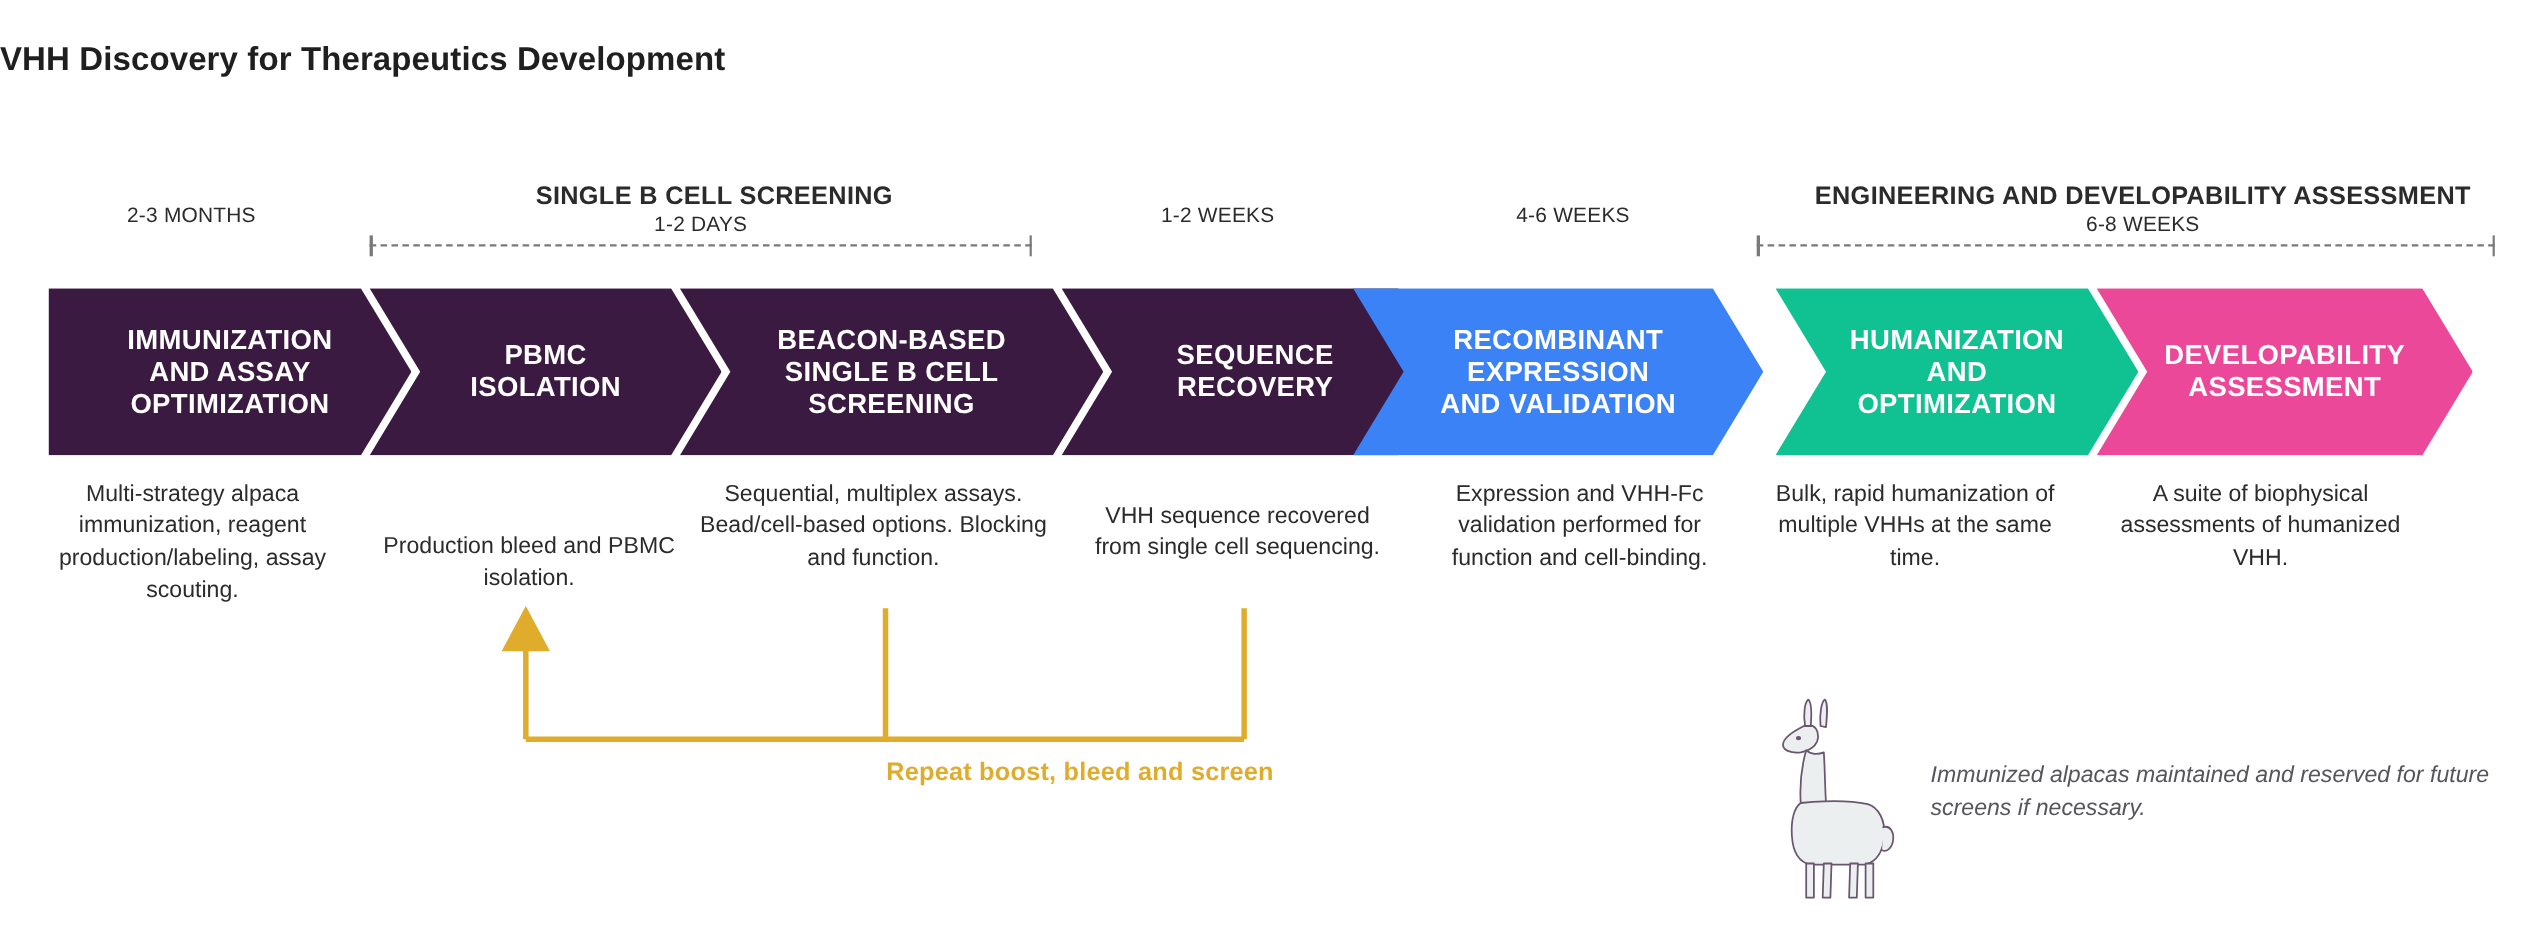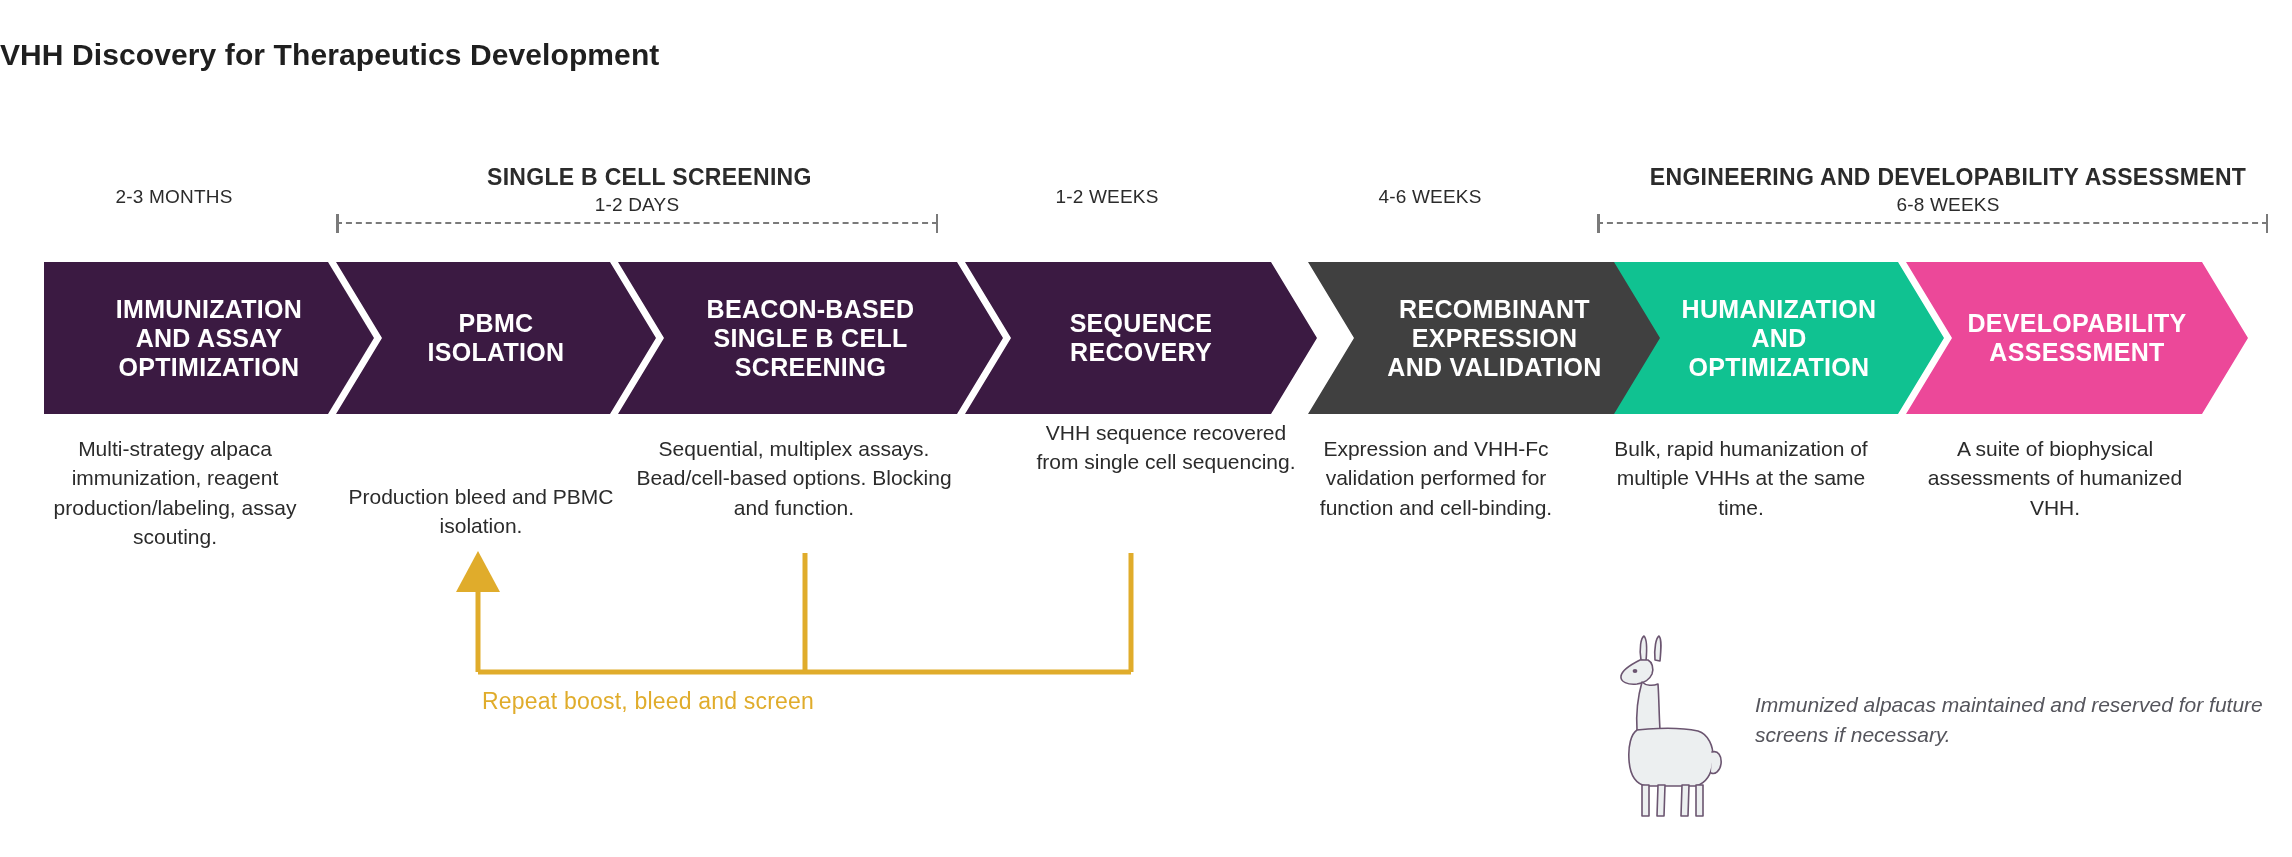--- a/index.html
+++ b/index.html
@@ -209,7 +209,7 @@
     <span class="chev-label">BEACON-BASED<br>SINGLE B CELL<br>SCREENING</span>
   </div>
 
-  <div class="chev mid" style="left:1264px; width:373px; background:#404040;">
+  <div class="chev mid" style="left:1186px; width:373px; background:#3b82f6;">
     <span class="chev-label">RECOMBINANT<br>EXPRESSION<br>AND VALIDATION</span>
   </div>
 

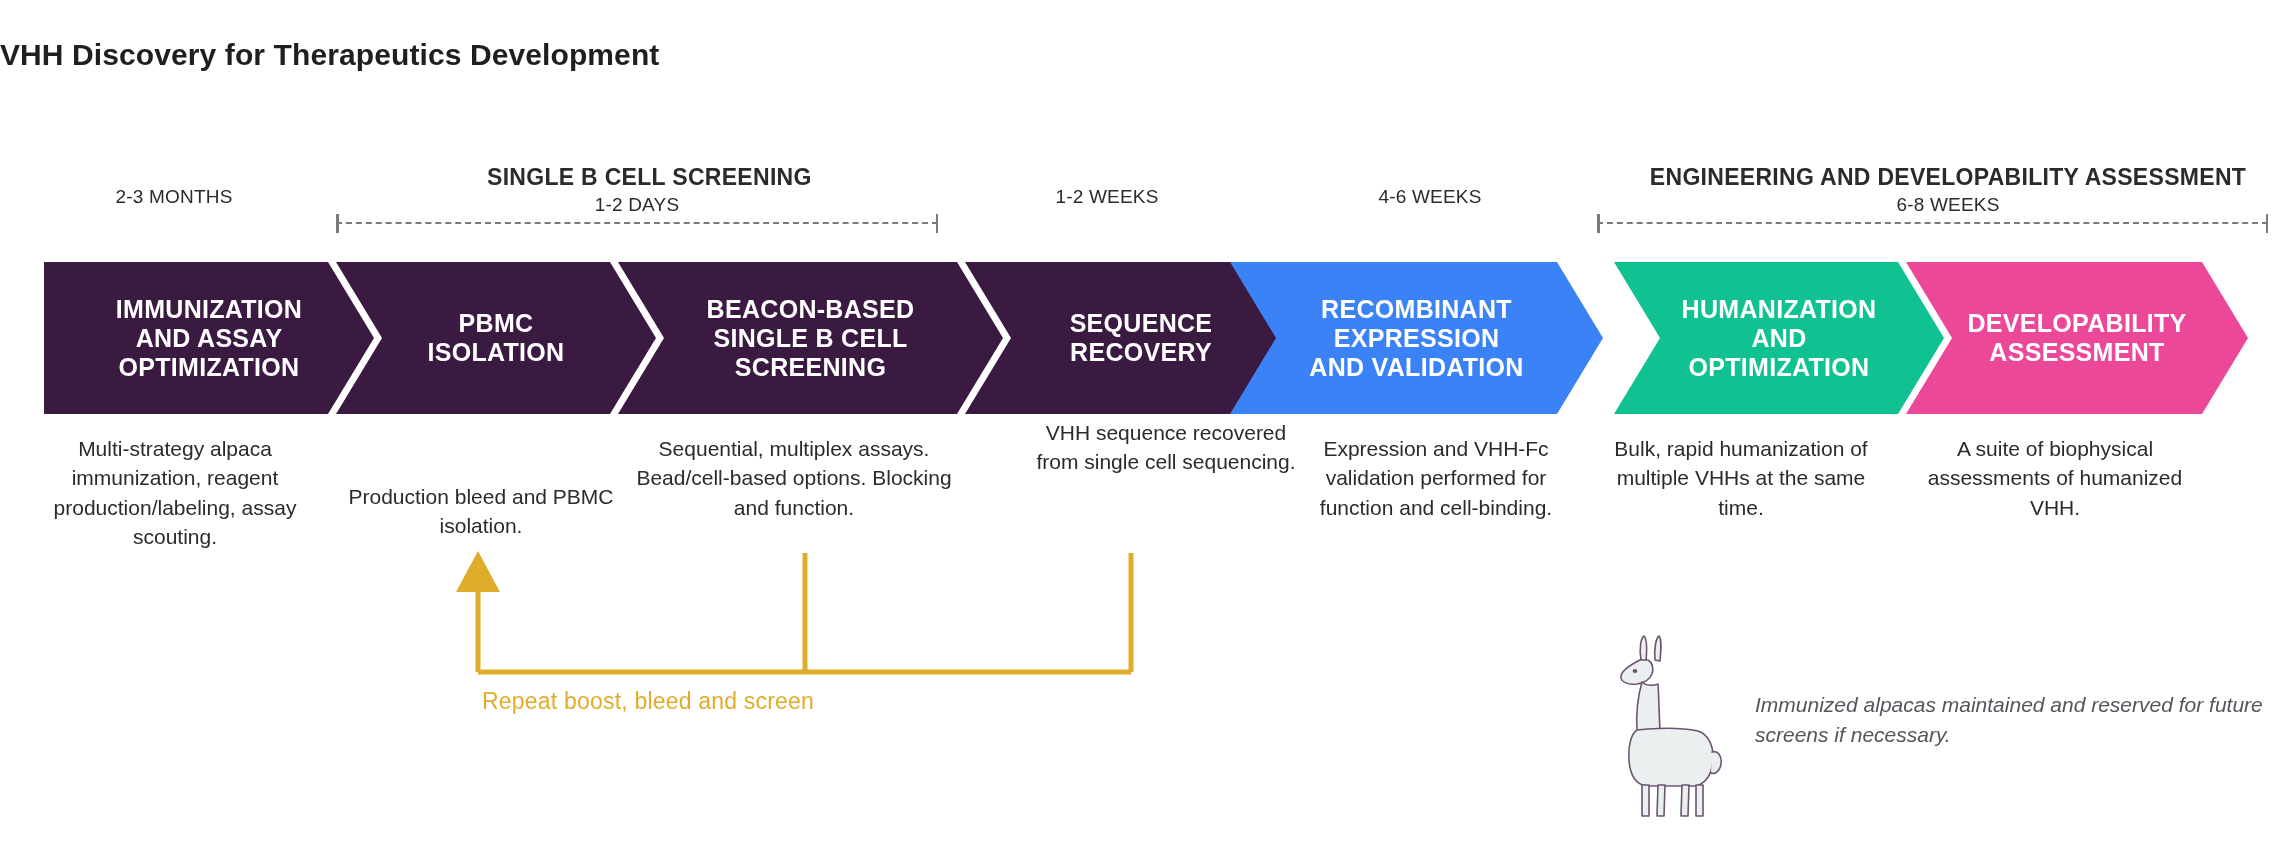--- a/index.html
+++ b/index.html
@@ -226,7 +226,7 @@
 <div class="desc" style="left:40px; top:434px; width:270px;">Multi-strategy alpaca immunization, reagent production/labeling, assay scouting.</div>
 <div class="desc" style="left:345px; top:434px; width:272px;margin-top:48px;">Production bleed and PBMC isolation.</div>
 <div class="desc" style="left:630px; top:434px; width:328px;">Sequential, multiplex assays. Bead/cell-based options. Blocking and function.</div>
-<div class="desc" style="left:990px; top:418px; width:270px;margin-left:41px;">VHH sequence recovered from single cell sequencing.</div>
+<div class="desc" style="left:990px; top:454px; width:270px;">VHH sequence recovered from single cell sequencing.</div>
 <div class="desc" style="left:1300px; top:434px; width:272px;">Expression and VHH-Fc validation performed for function and cell-binding.</div>
 <div class="desc" style="left:1600px; top:434px; width:282px;">Bulk, rapid humanization of multiple VHHs at the same time.</div>
 <div class="desc" style="left:1920px; top:434px; width:270px;">A suite of biophysical assessments of humanized VHH.</div>

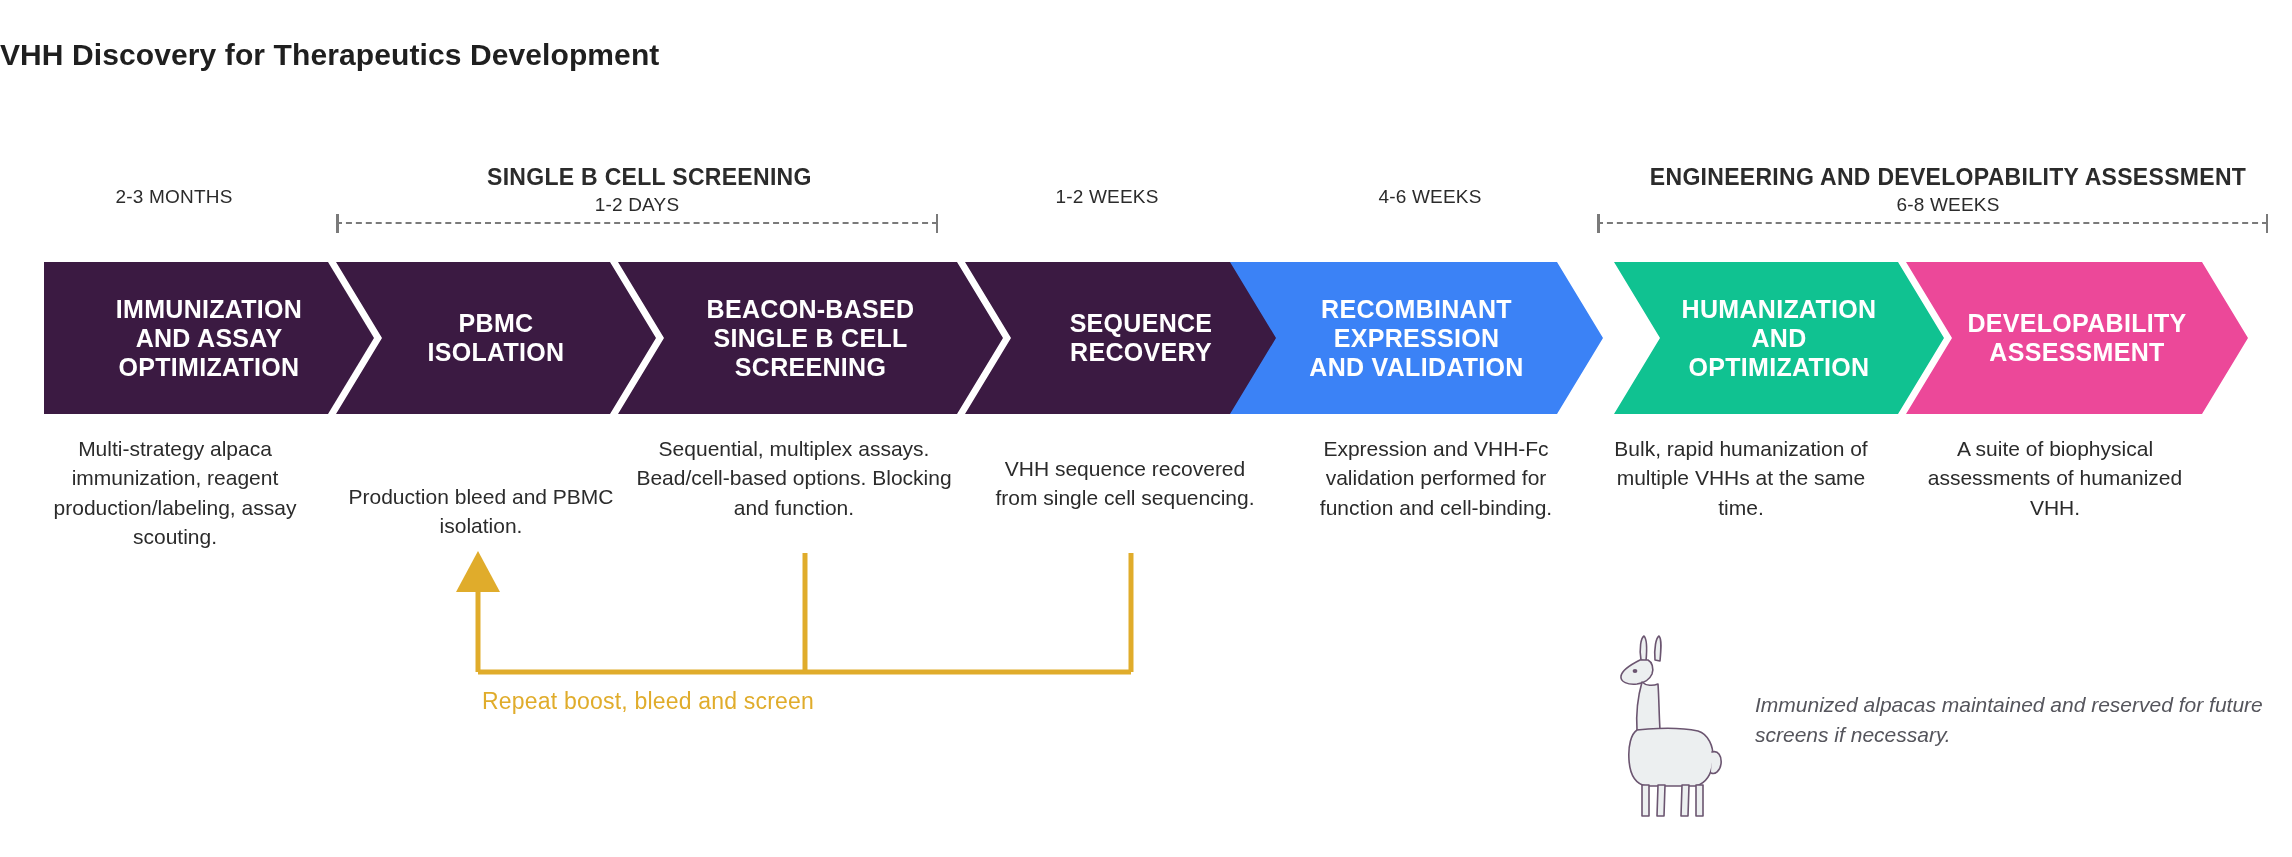--- a/index.html
+++ b/index.html
@@ -126,11 +126,11 @@
   #repeat-label {
     position: absolute;
     top: 688px;
-    left: 482px;
+    left: 498px;
     width: 660px;
-    text-align: left;
+    text-align: right;
     font-size: 23px;
-    font-weight: normal;
+    font-weight: bold;
     color: #e0ac2b;
     letter-spacing: 0.2px;
   }

